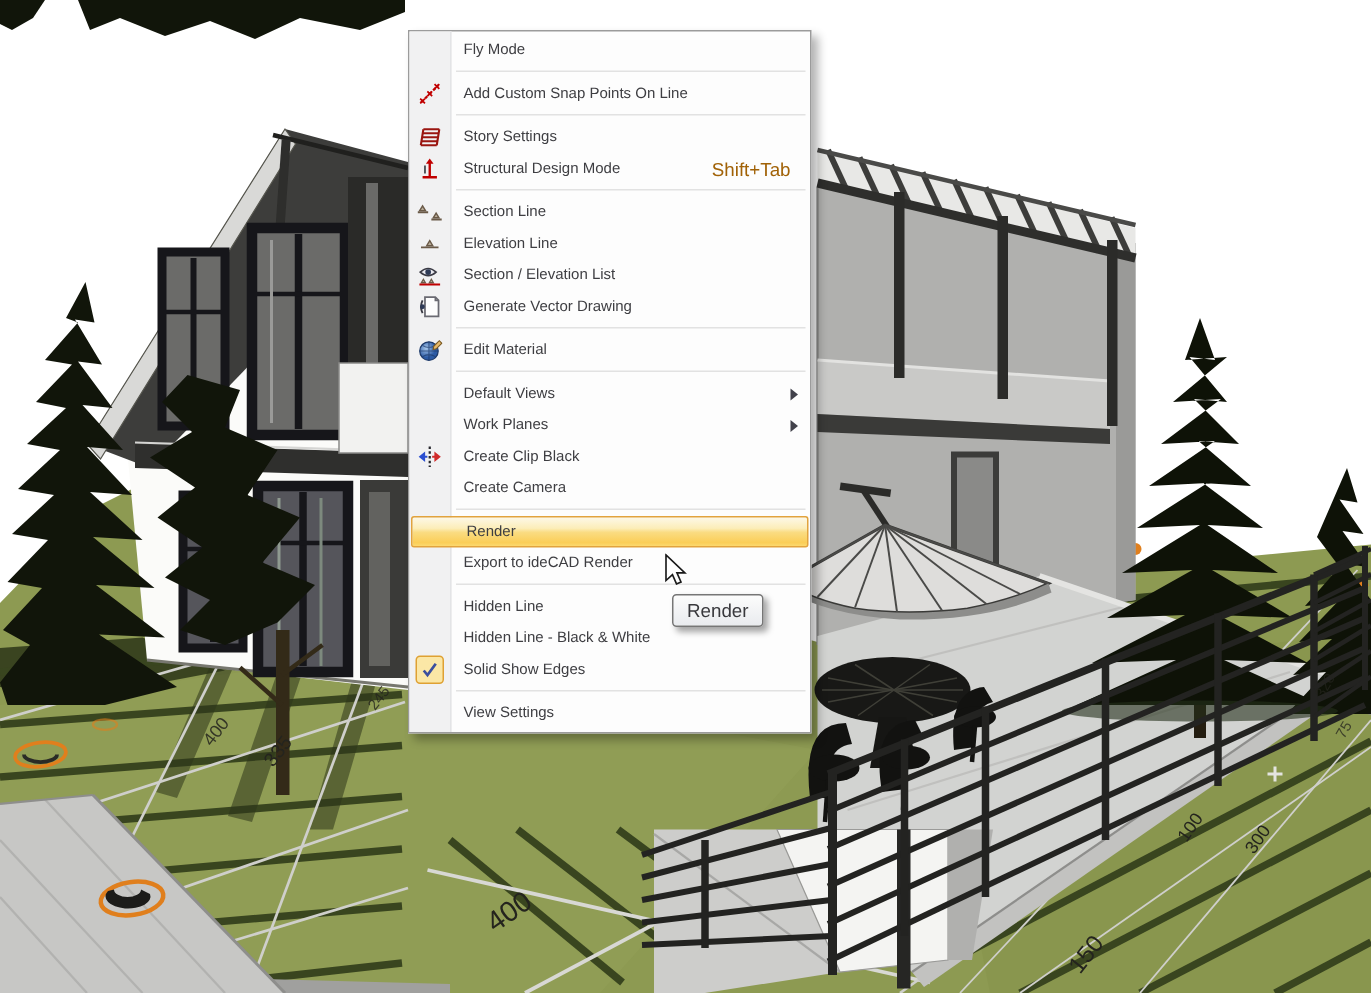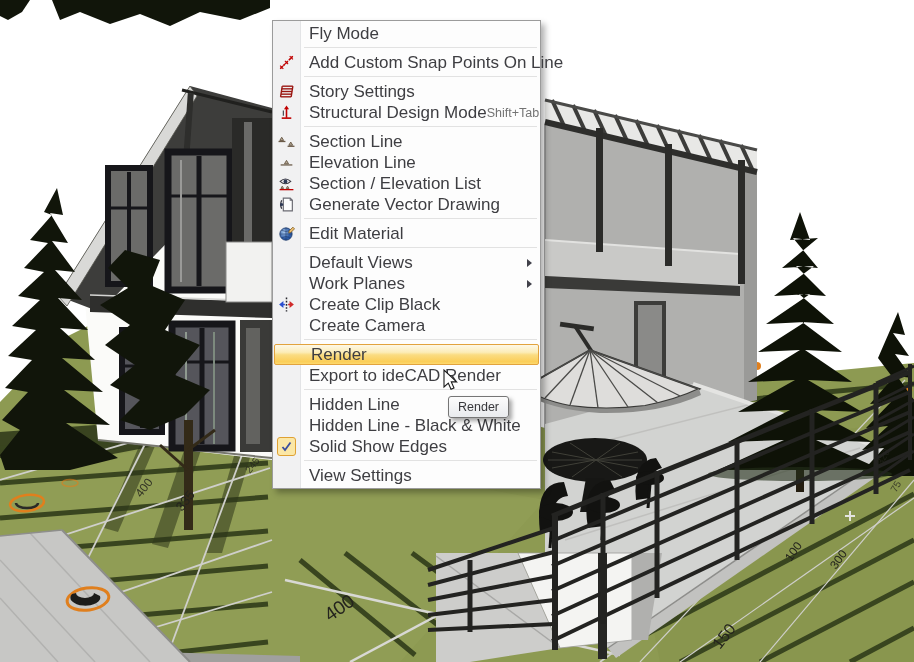--- a/index.html
+++ b/index.html
@@ -15,7 +15,7 @@
         border-right:1px solid #e3e4e6;}
   .mi{position:relative;display:flex;align-items:center;height:21px;cursor:default;}
   .mi .ic{width:27px;flex:0 0 27px;display:flex;align-items:center;justify-content:center;}
-  .mi .lbl{margin-left:9px;font-size:17px;color:#3e3e42;white-space:nowrap;}
+  .mi .lbl{margin-left:9px;font-size:10px;color:#3e3e42;white-space:nowrap;}
   .mi .sc{margin-left:auto;margin-right:13px;font-size:12.5px;color:#737373;}
   .mi .arrow{margin-left:auto;margin-right:8px;width:0;height:0;
         border-left:5px solid #41414a;border-top:4px solid transparent;border-bottom:4px solid transparent;}

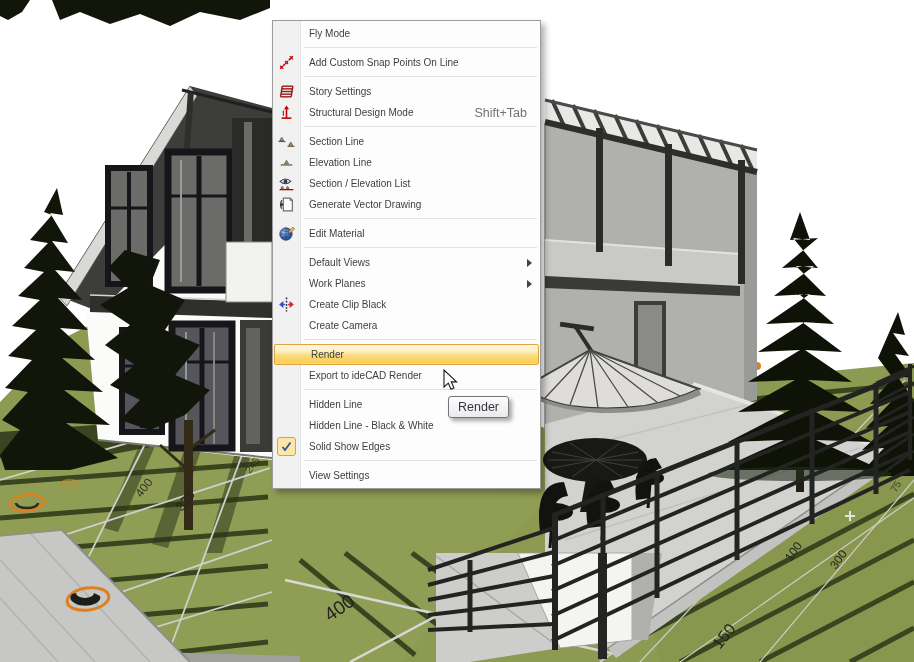--- a/index.html
+++ b/index.html
@@ -16,7 +16,7 @@
   .mi{position:relative;display:flex;align-items:center;height:21px;cursor:default;}
   .mi .ic{width:27px;flex:0 0 27px;display:flex;align-items:center;justify-content:center;}
   .mi .lbl{margin-left:9px;font-size:10px;color:#3e3e42;white-space:nowrap;}
-  .mi .sc{margin-left:auto;margin-right:13px;font-size:12.5px;color:#737373;}
+  .mi .sc{margin-left:auto;margin-right:13px;font-size:12.5px;color:#a16207;}
   .mi .arrow{margin-left:auto;margin-right:8px;width:0;height:0;
         border-left:5px solid #41414a;border-top:4px solid transparent;border-bottom:4px solid transparent;}
   .mi.hl{height:19px;margin:0 1px;border:1px solid #e2a33d;border-radius:2px;

